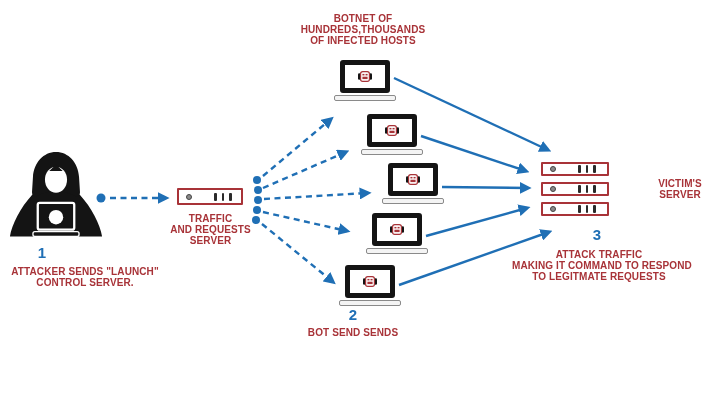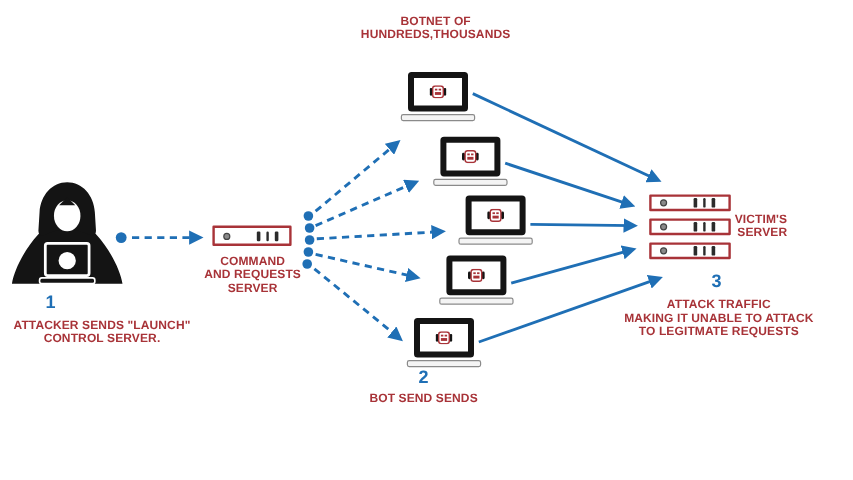--- a/index.html
+++ b/index.html
@@ -91,6 +91,7 @@
   <div class="redtxt" style="left:268px;top:14px;width:190px;">
     <div>BOTNET OF</div>
     <div>HUNDREDS,THOUSANDS</div>
+    <div>OF INFECTED HOSTS</div>
   </div>
 
   <svg class="attacker-svg" viewBox="0 0 100 100">

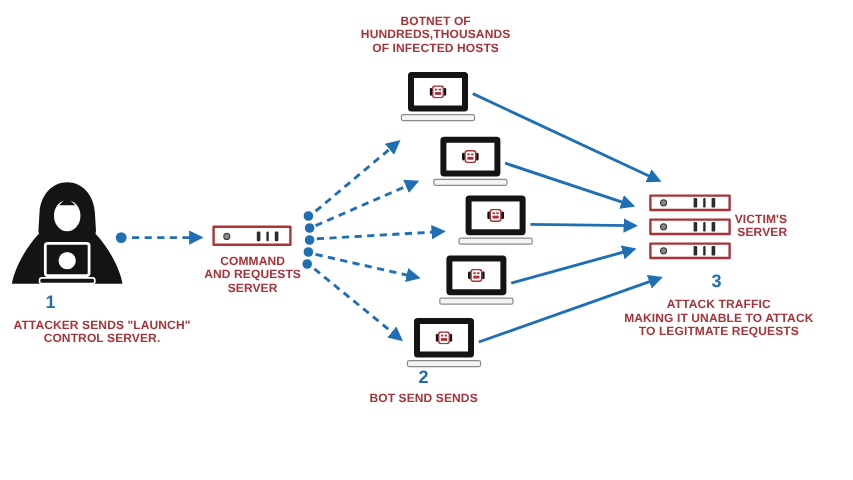--- a/index.html
+++ b/index.html
@@ -212,7 +212,7 @@
         <i></i>
       </span>
   </div>
-  <div class="redtxt" style="left:592px;top:179px;width:64px;text-align:right;">
+  <div class="redtxt" style="left:648px;top:179px;width:64px;">
     <div>VICTIM'S</div>
     <div>SERVER</div>
   </div>

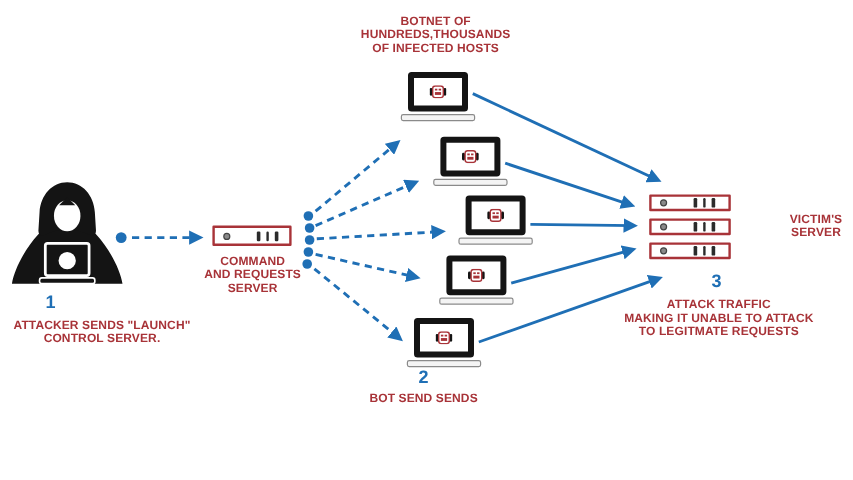--- a/index.html
+++ b/index.html
@@ -113,7 +113,7 @@
       </span>
   </div>
   <div class="redtxt" style="left:163px;top:214px;width:95px;">
-    <div>COMMAND</div>
+    <div>TRAFFIC</div>
     <div>AND REQUESTS</div>
     <div>SERVER</div>
   </div>

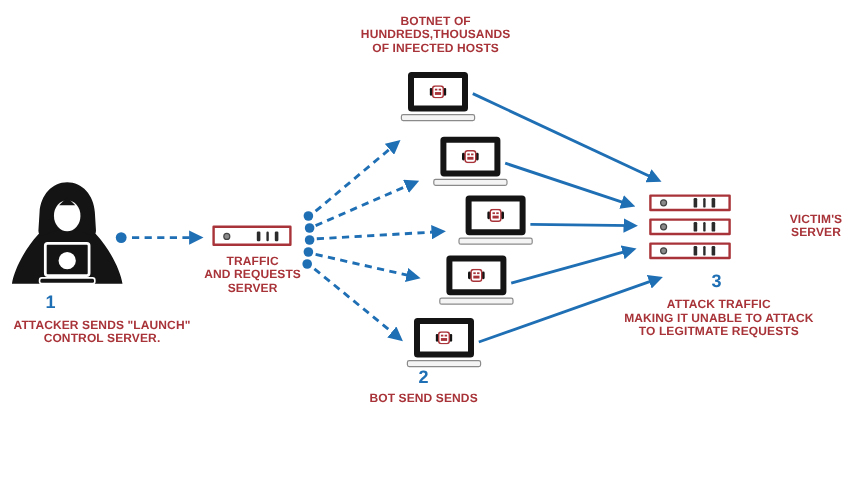--- a/index.html
+++ b/index.html
@@ -231,7 +231,7 @@
   <div class="stepnum" style="left:573px;top:226px;width:48px;">3</div>
   <div class="redtxt" style="left:512px;top:250px;width:174px;">
     <div>ATTACK TRAFFIC</div>
-    <div>MAKING IT UNABLE TO ATTACK</div>
+    <div>MAKING IT COMMAND TO RESPOND</div>
     <div>TO LEGITMATE REQUESTS</div>
   </div>
 

